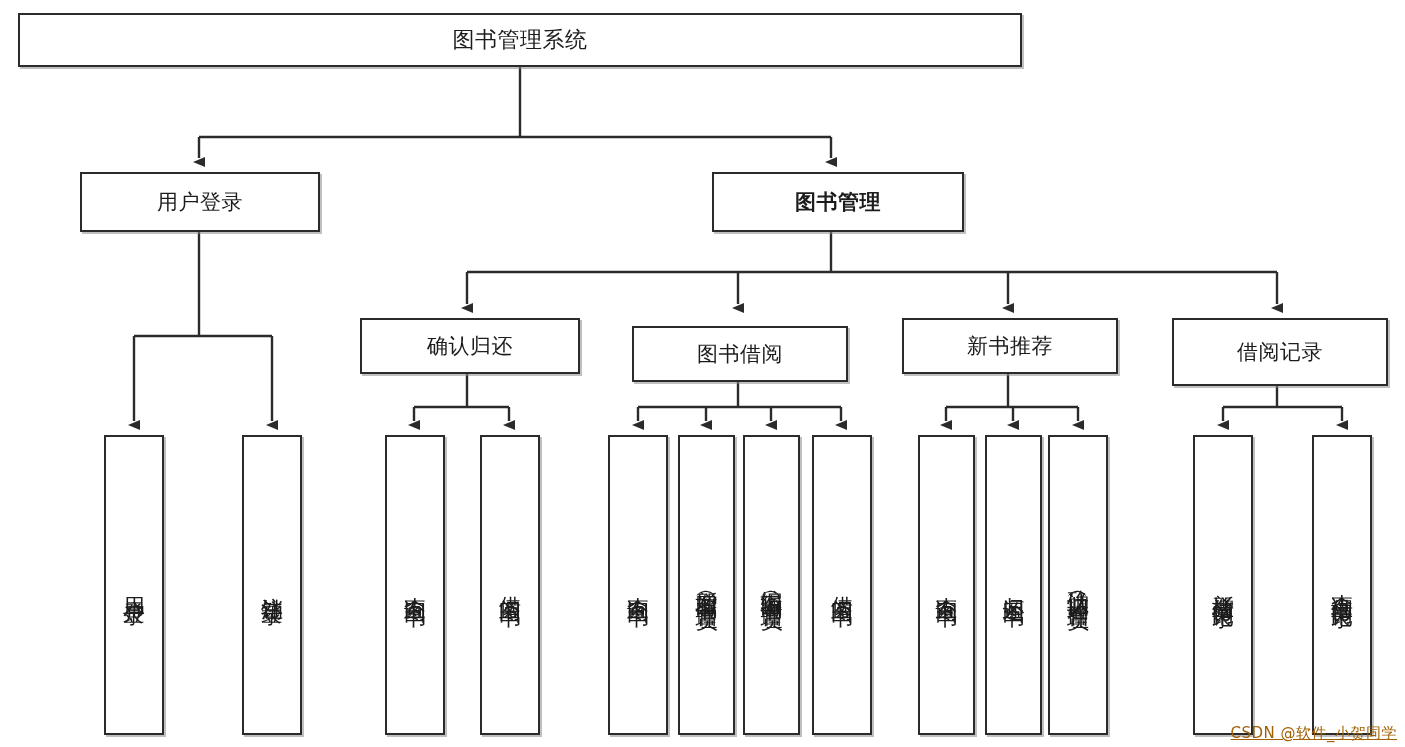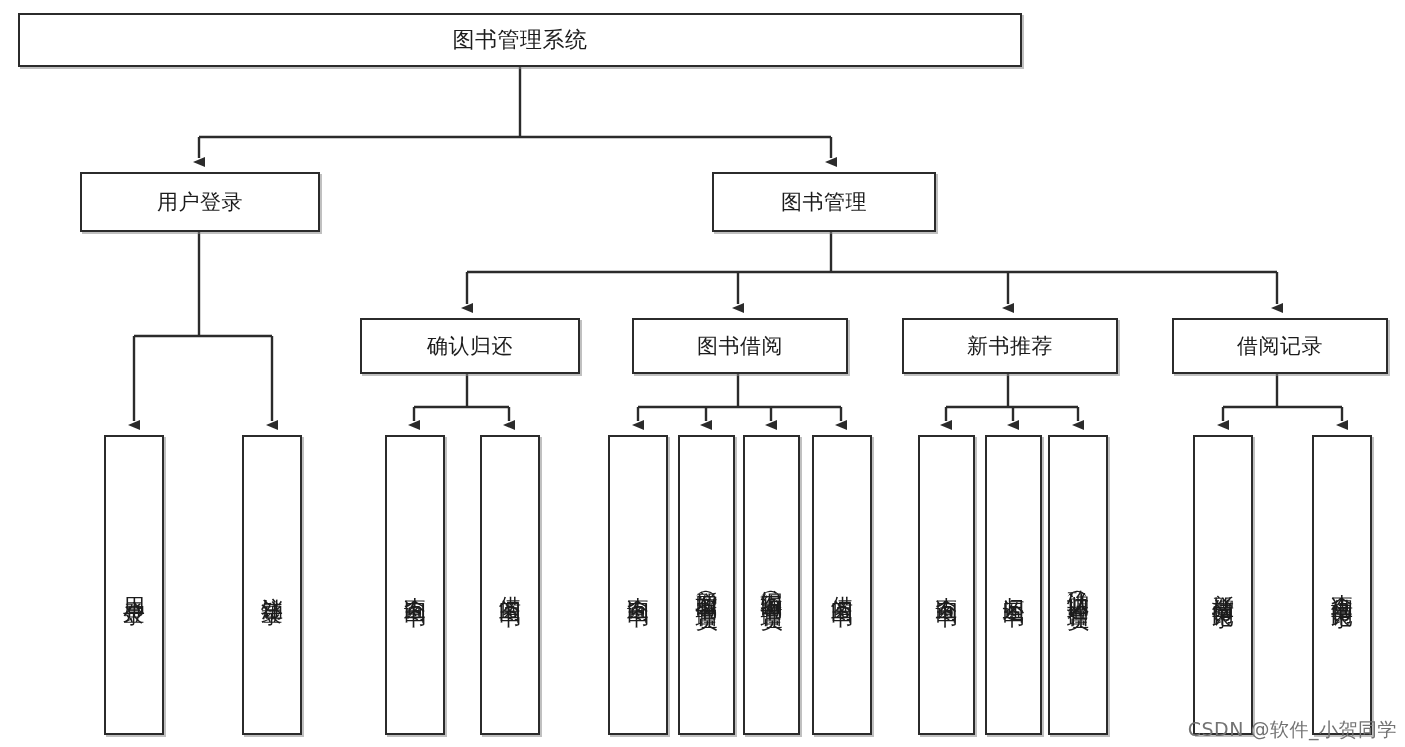--- a/index.html
+++ b/index.html
@@ -140,7 +140,7 @@
   <div class="node horiz" style="left: 80px; top: 172px; width: 240px; height: 60px;">
     <span class="node-label">用户登录</span>
   </div>
-  <div class="node horiz" style="left: 712px; top: 172px; width: 224px; height: 60px;">
+  <div class="node horiz" style="left: 712px; top: 172px; width: 252px; height: 60px; font-weight: bold;">
     <span class="node-label">图书管理</span>
   </div>
 

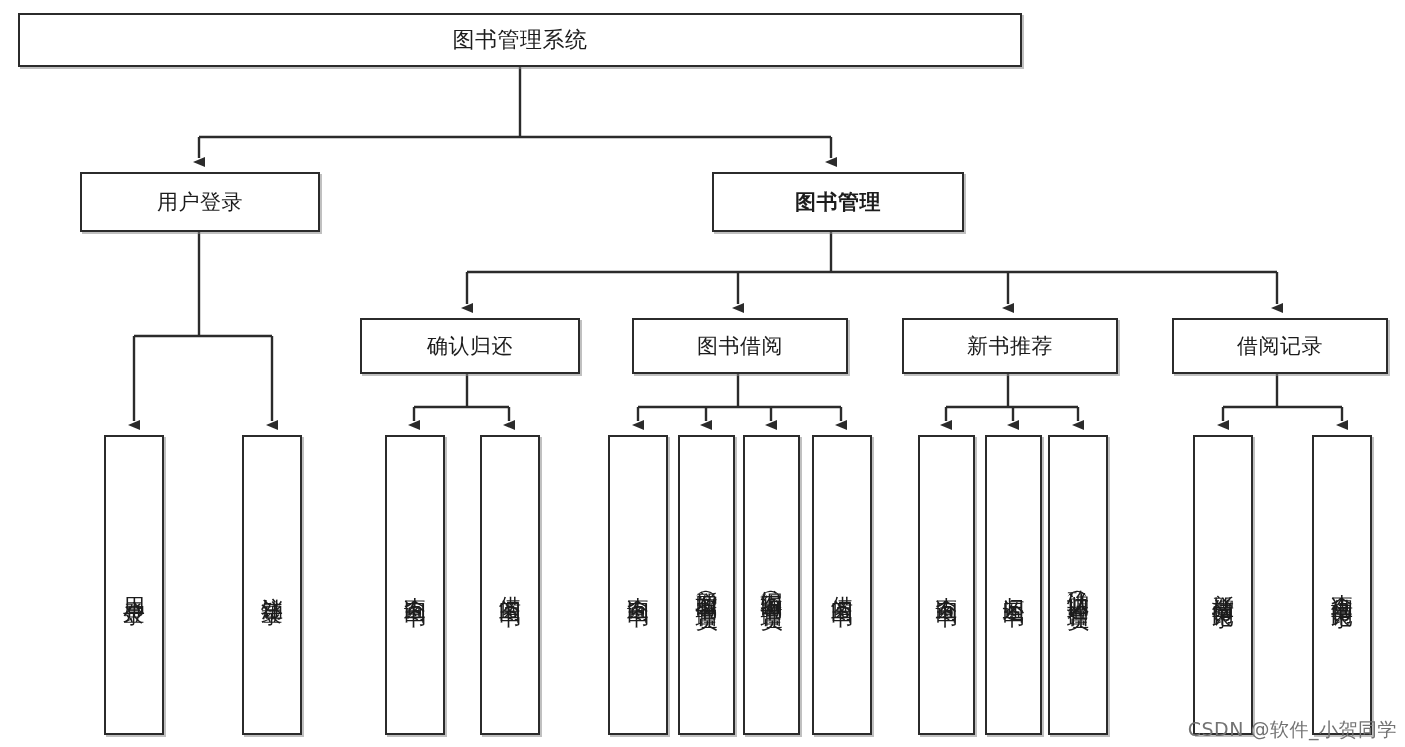--- a/index.html
+++ b/index.html
@@ -147,7 +147,7 @@
   <div class="node horiz" style="left: 360px; top: 318px; width: 220px; height: 56px;">
     <span class="node-label">确认归还</span>
   </div>
-  <div class="node horiz" style="left: 632px; top: 318px; width: 216px; height: 56px;">
+  <div class="node horiz" style="left: 632px; top: 326px; width: 216px; height: 56px;">
     <span class="node-label">图书借阅</span>
   </div>
   <div class="node horiz" style="left: 902px; top: 318px; width: 216px; height: 56px;">

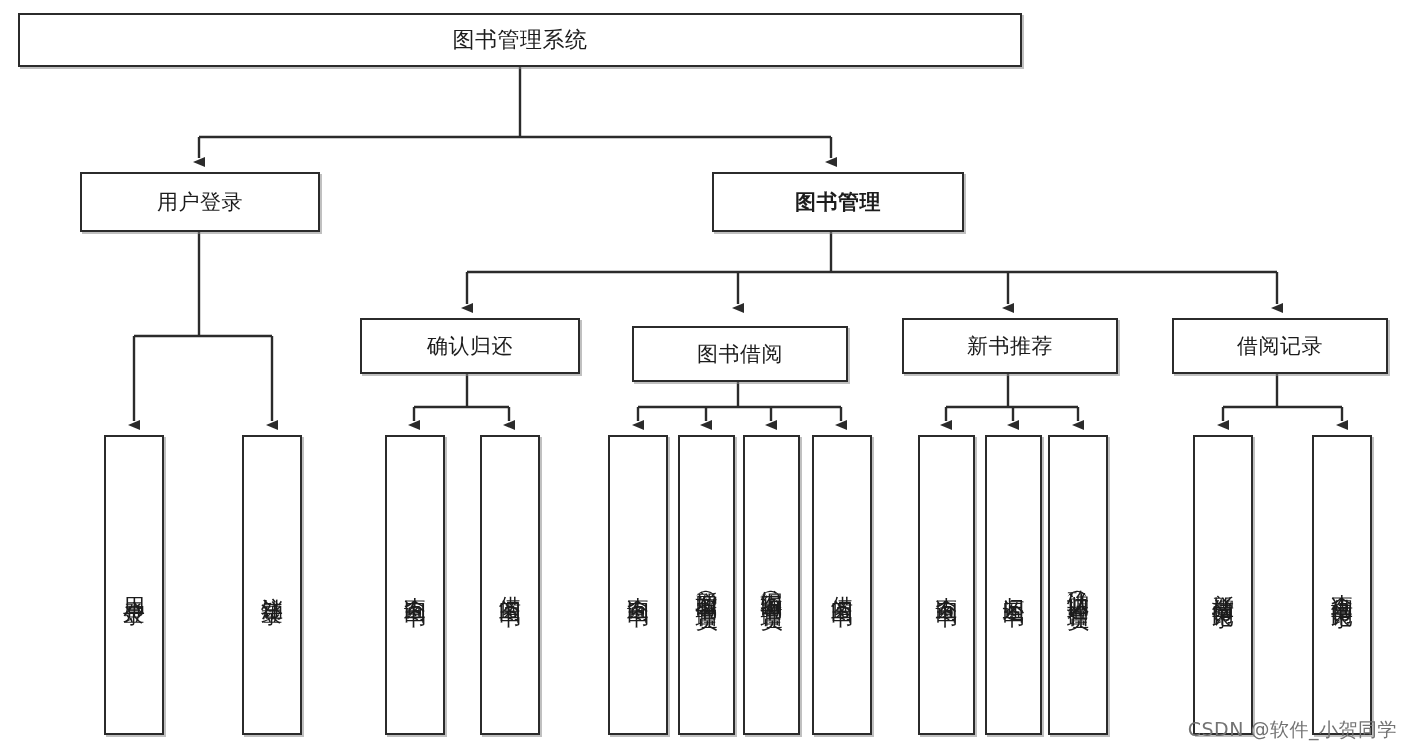--- a/index.html
+++ b/index.html
@@ -153,7 +153,7 @@
   <div class="node horiz" style="left: 902px; top: 318px; width: 216px; height: 56px;">
     <span class="node-label">新书推荐</span>
   </div>
-  <div class="node horiz" style="left: 1172px; top: 318px; width: 216px; height: 56px;">
+  <div class="node horiz" style="left: 1172px; top: 318px; width: 216px; height: 68px;">
     <span class="node-label">借阅记录</span>
   </div>
 

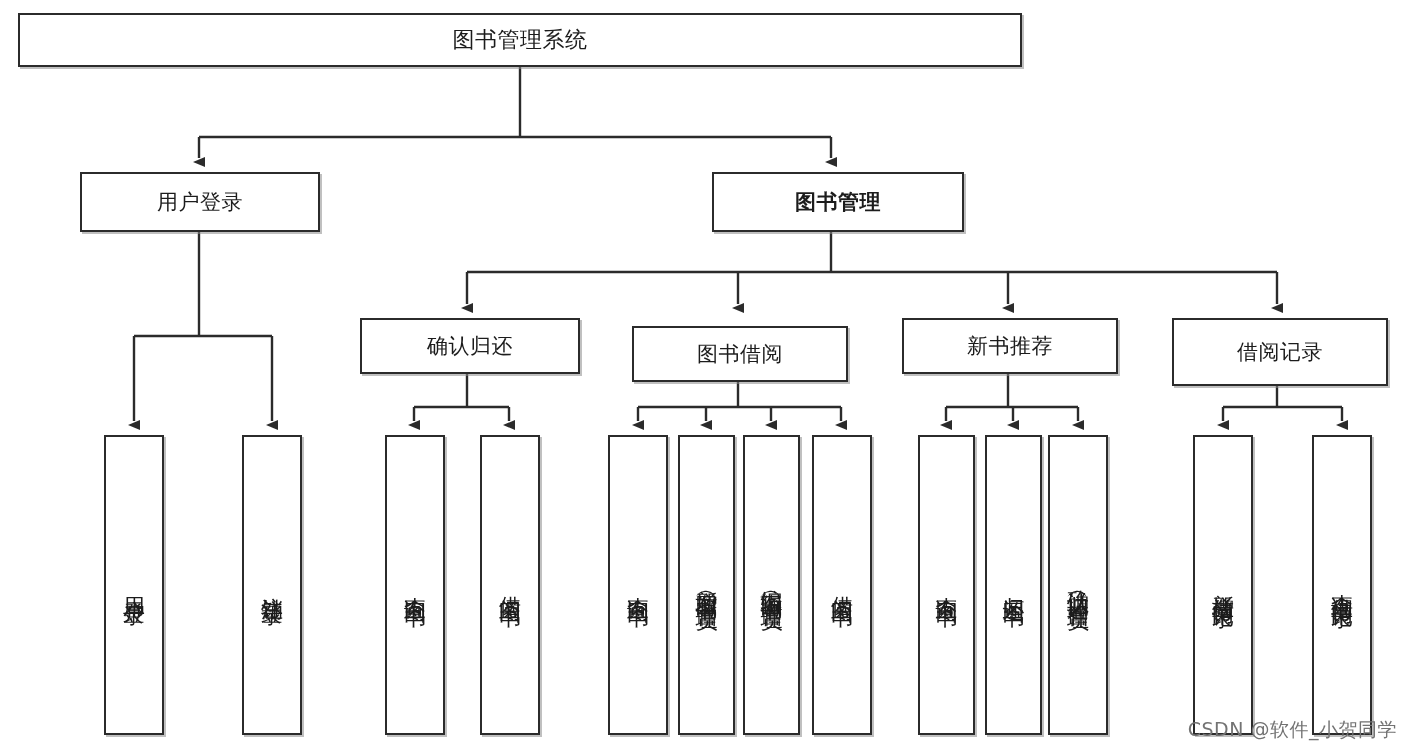--- a/index.html
+++ b/index.html
@@ -71,11 +71,12 @@
     position: absolute;
     right: 8px;
     bottom: 4px;
-    font-size: 19px;
-    color: #737373;
+    font-size: 15px;
+    color: #a16207;
     letter-spacing: 0.5px;
     z-index: 3;
     white-space: nowrap;
+    text-decoration: underline;
   }
 </style>
 </head>

